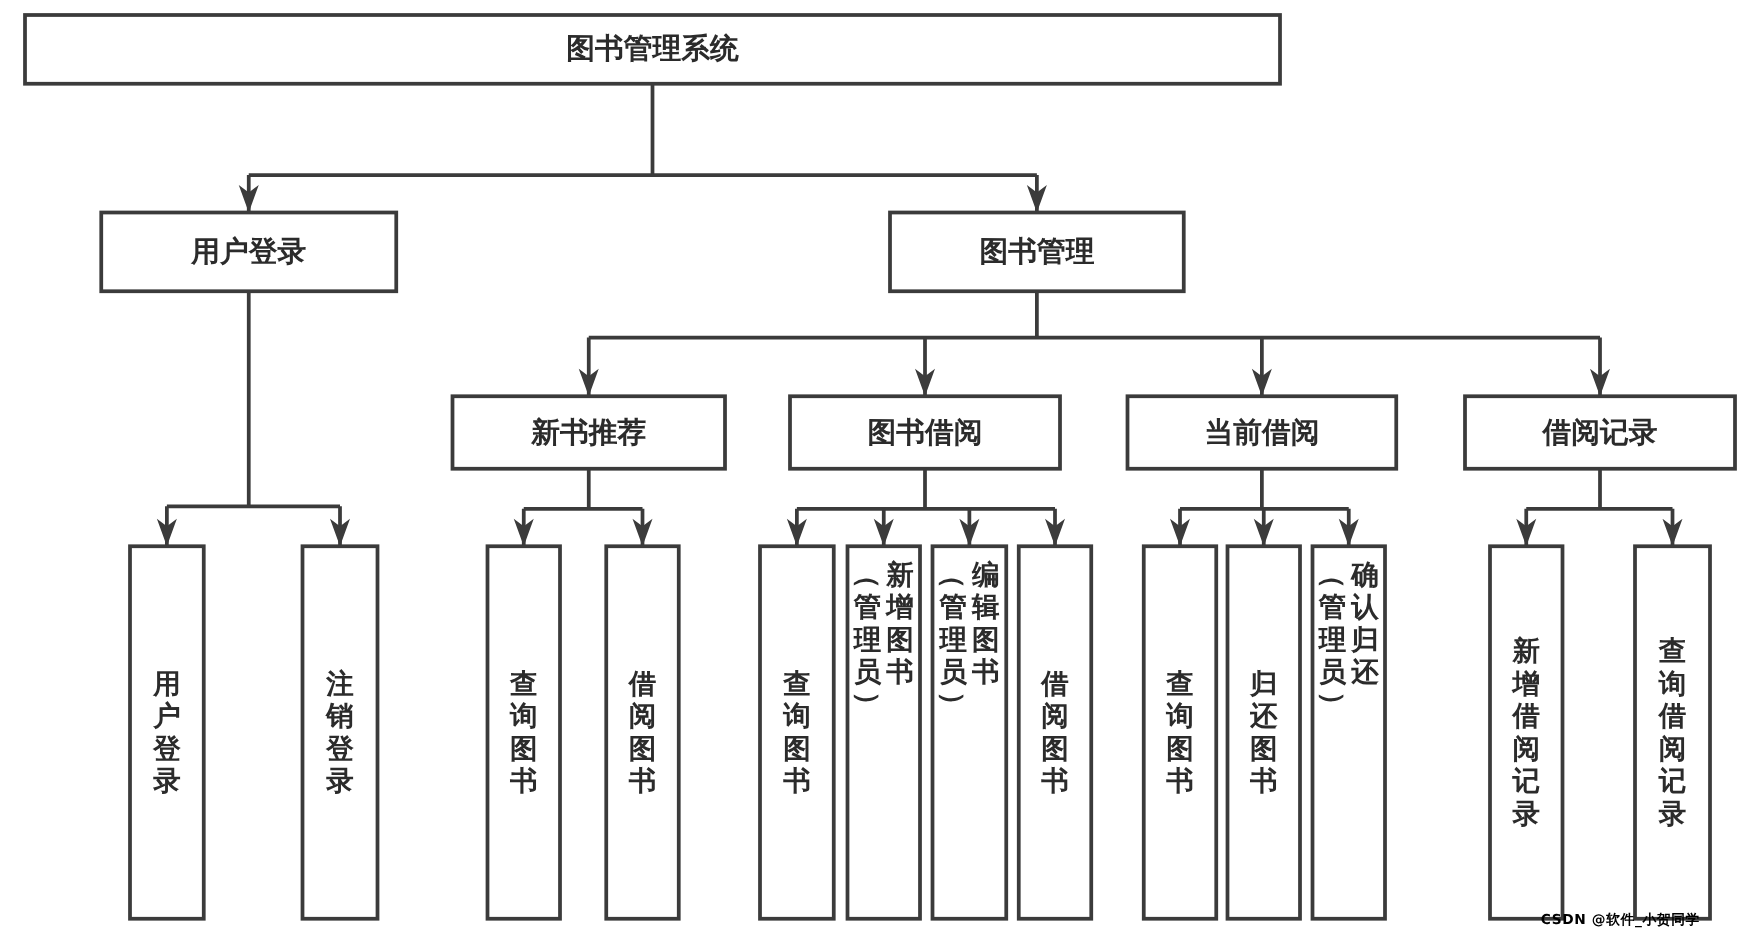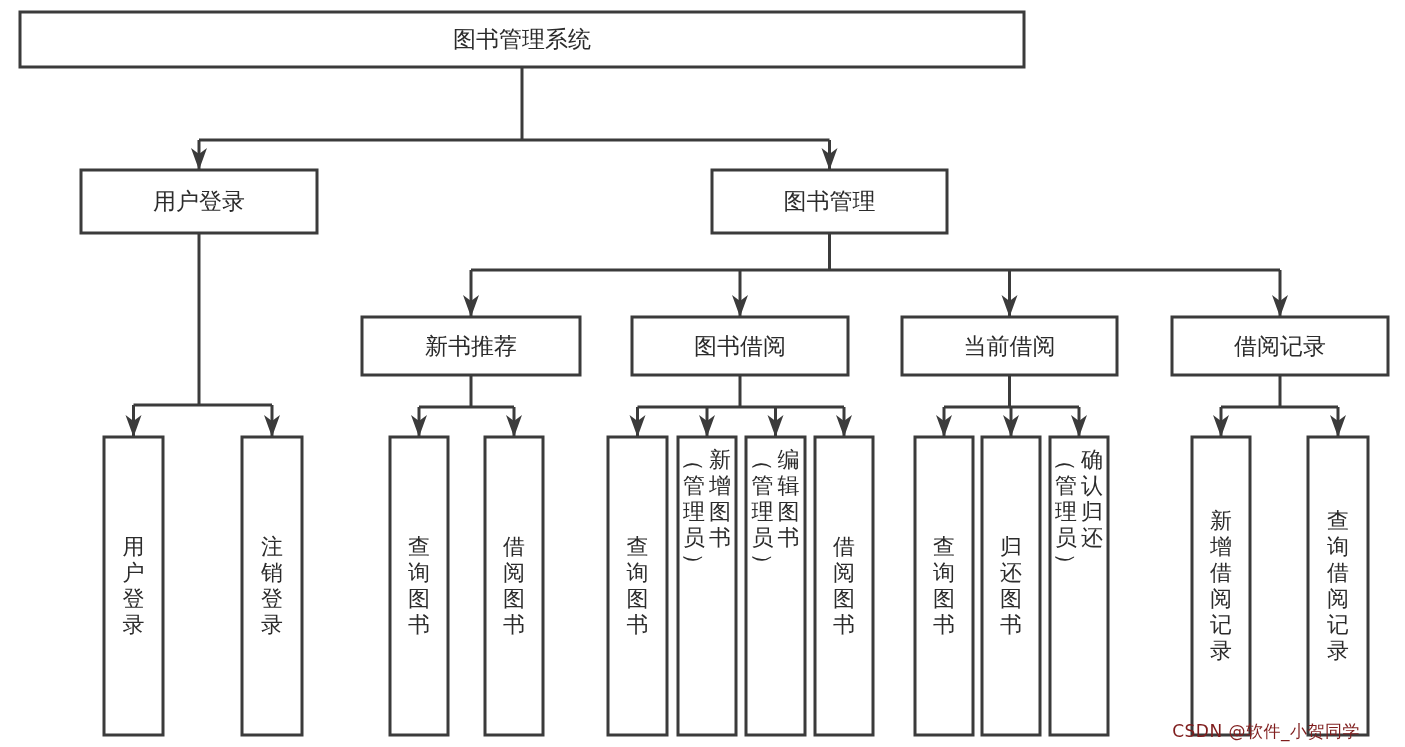--- a/index.html
+++ b/index.html
@@ -5,7 +5,7 @@
   html,body{margin:0;padding:0;background:#ffffff;}
   body{width:1405px;height:747px;overflow:hidden;
        font-family:"DejaVu Sans","Liberation Sans",sans-serif;}
-  #stage{position:relative;width:1368px;height:747px;background:#ffffff;}
+  #stage{position:relative;width:1368px;height:747px;background:#ffffff;font-weight:bold;}
   #tree{position:absolute;left:0;top:0;width:1405px;height:747px;}
   .node-box{fill:#ffffff;stroke:#3b3b3b;stroke-width:3;}
   .node-label{fill:#2b2b2b;font-size:23px;font-family:"DejaVu Sans","Liberation Sans",sans-serif;

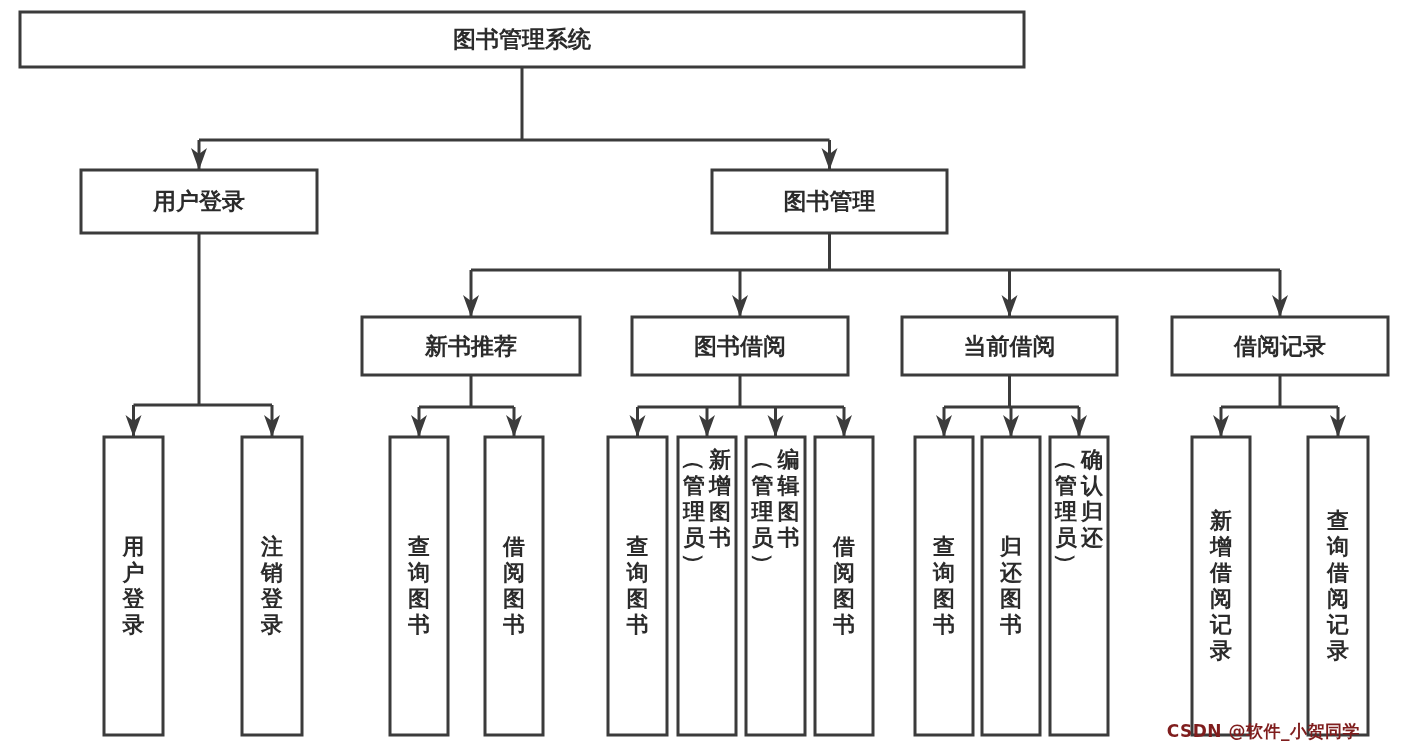--- a/index.html
+++ b/index.html
@@ -14,7 +14,7 @@
               text-anchor:middle;}
   .edge{stroke:#3b3b3b;stroke-width:3;fill:none;stroke-linecap:butt;}
   .arrow-head{fill:#3b3b3b;stroke:none;}
-  #watermark{position:absolute;right:8px;bottom:4px;color:#7f1d1d;font-size:17px;
+  #watermark{position:absolute;right:8px;bottom:4px;color:#000000;font-size:11px;
              font-family:"DejaVu Sans","Liberation Sans",sans-serif;white-space:nowrap;
              letter-spacing:.5px;}
 </style>

